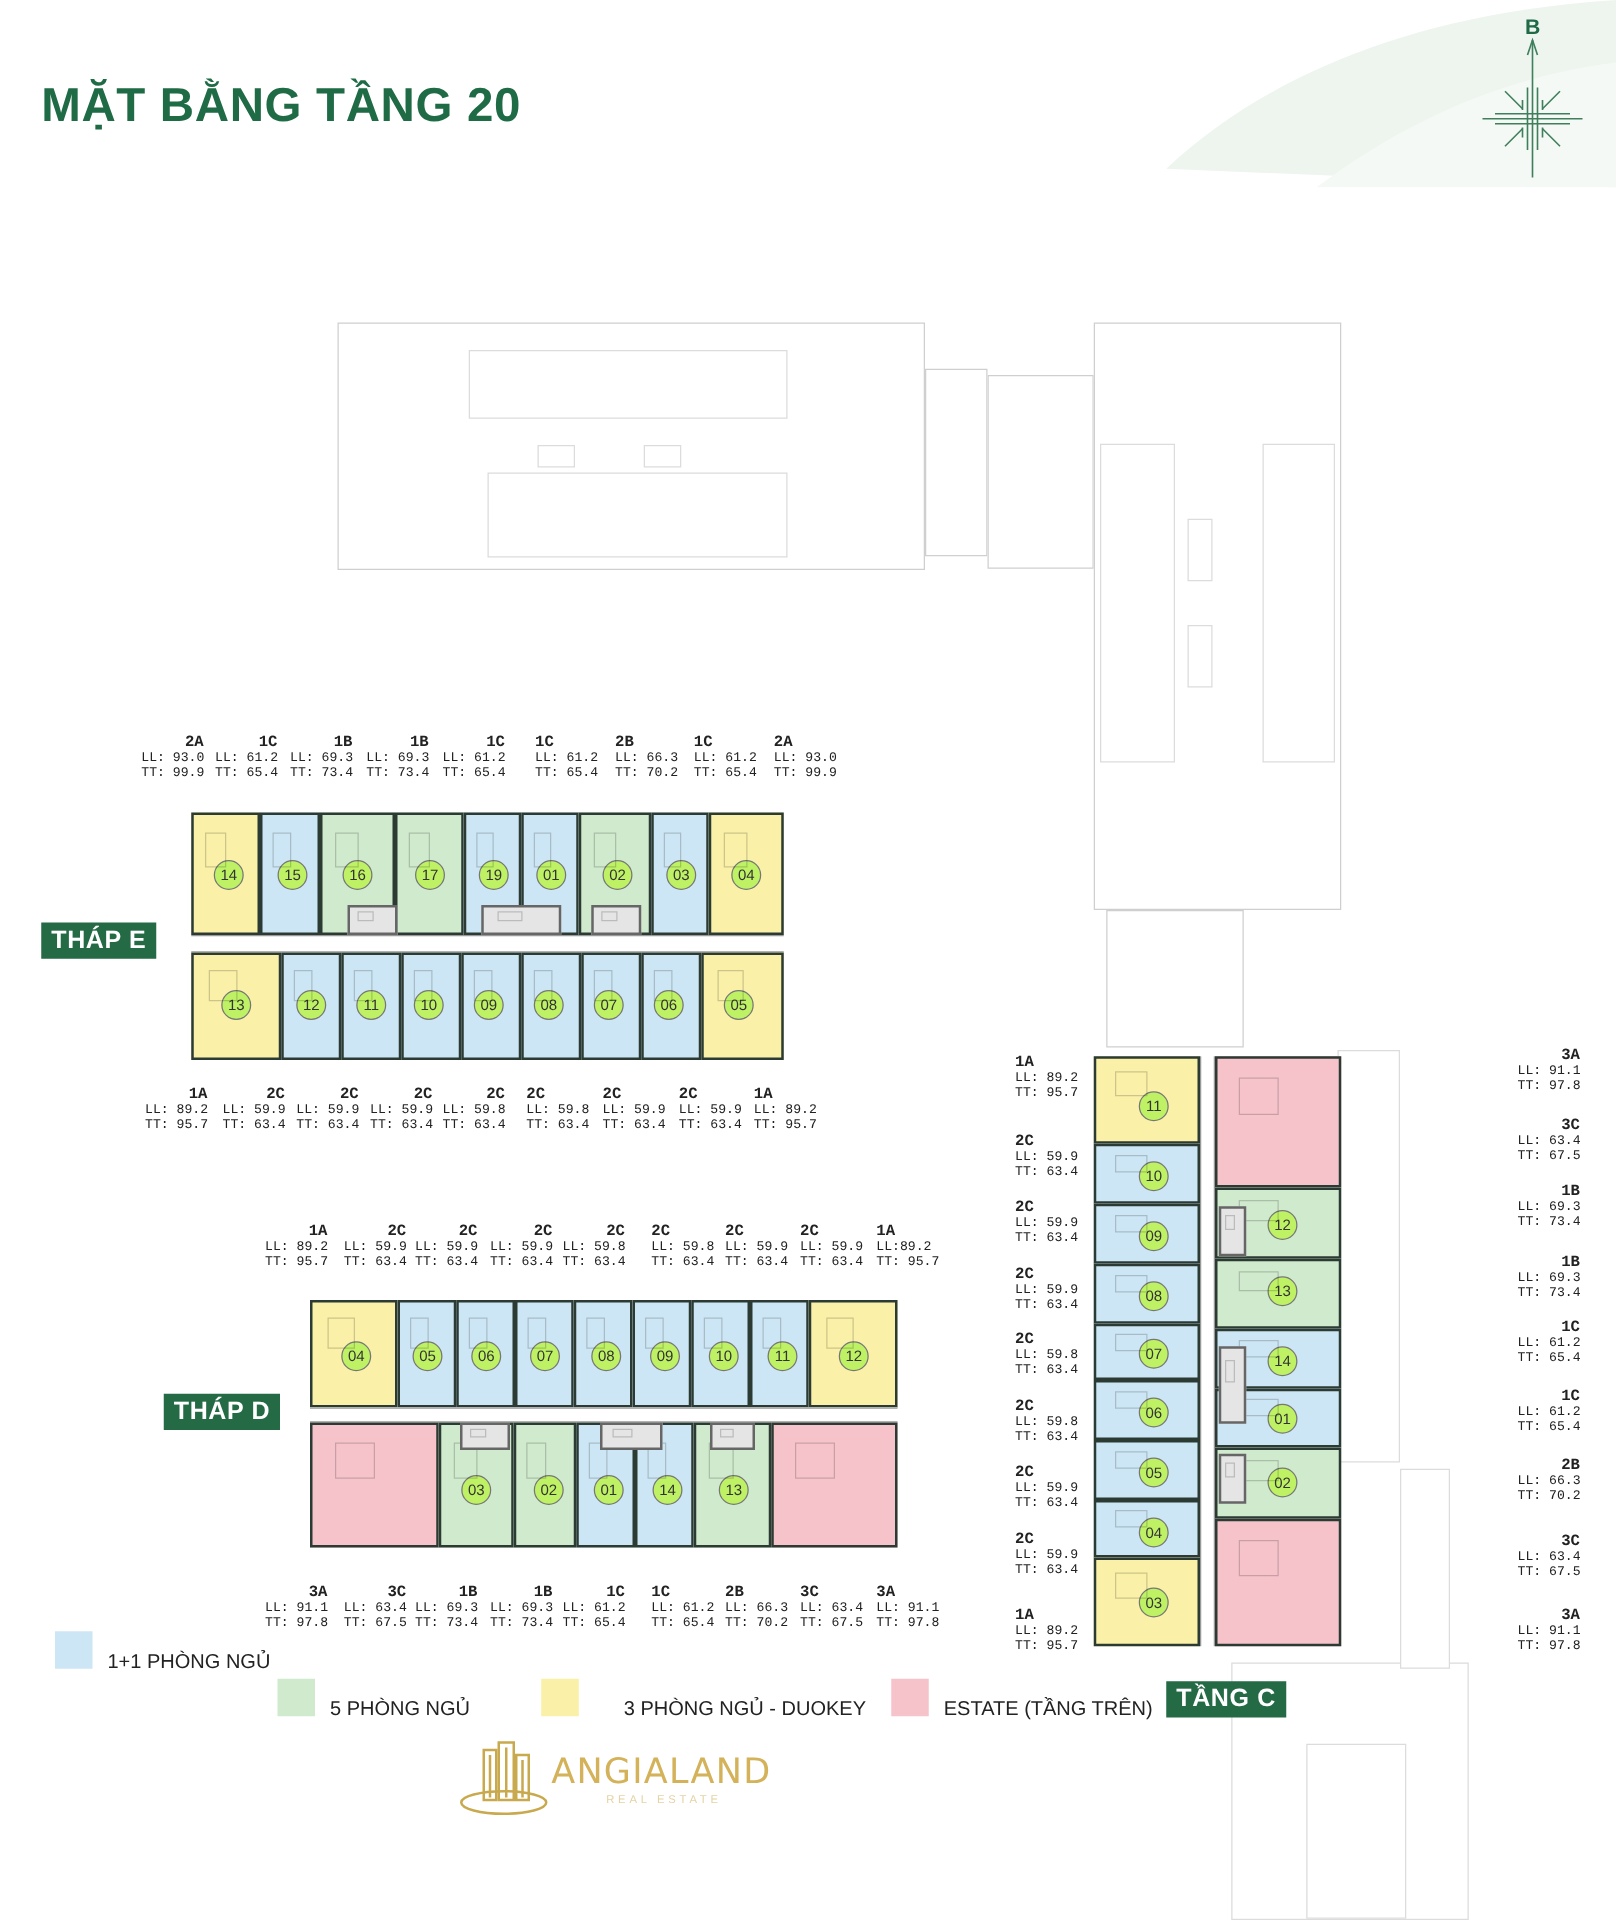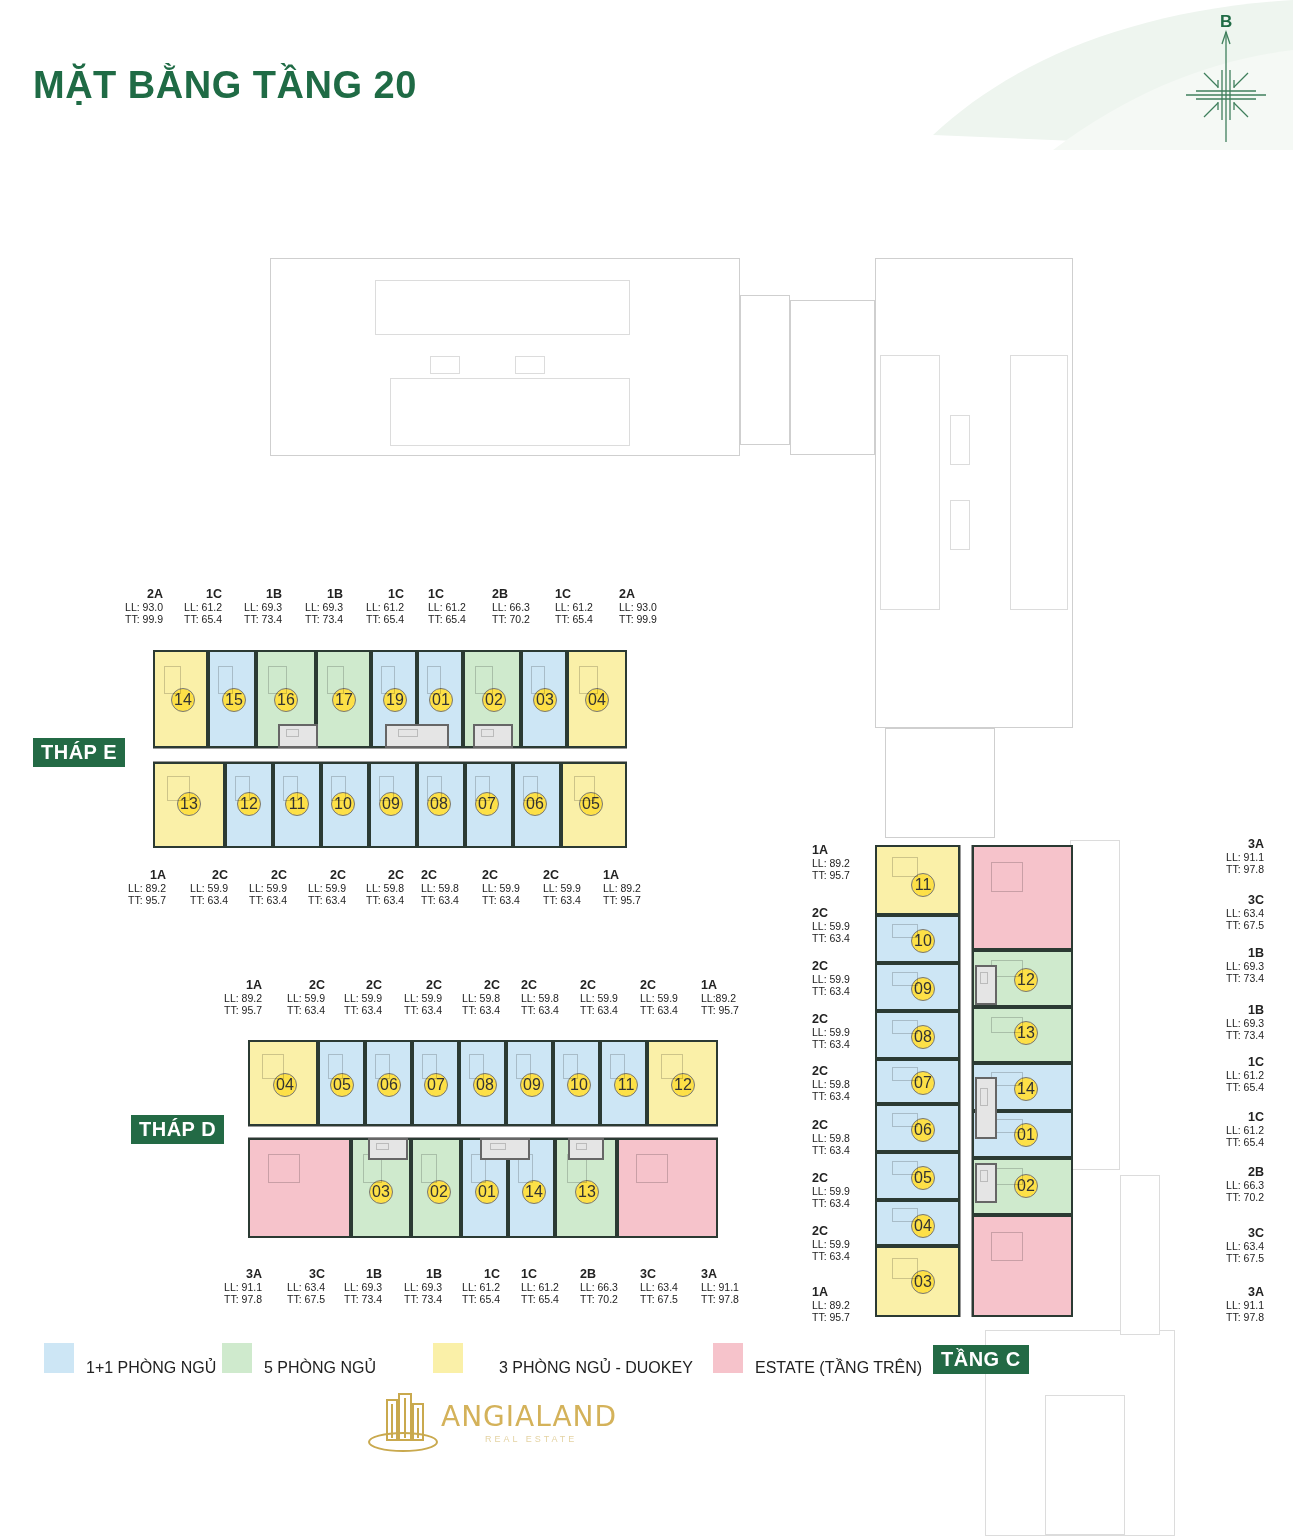--- a/index.html
+++ b/index.html
@@ -32,7 +32,7 @@
 
   .tag { position: absolute; background: #236a45; color: #fff; font-size: 20px; font-weight: bold; padding: 3px 8px; letter-spacing: 0.5px; }
 
-  .lbl { position: absolute; font-size: 10.5px; line-height: 12.5px; color: #222; white-space: nowrap; }
+  .lbl { position: absolute; font-size: 10.5px; line-height: 12.5px; color: #222; white-space: nowrap; font-family: Liberation Mono, monospace; }
   .lbl .t { font-weight: bold; font-size: 12.5px; display: block; }
   .lbl.r { text-align: right; }
   .lbl.l { text-align: left; }

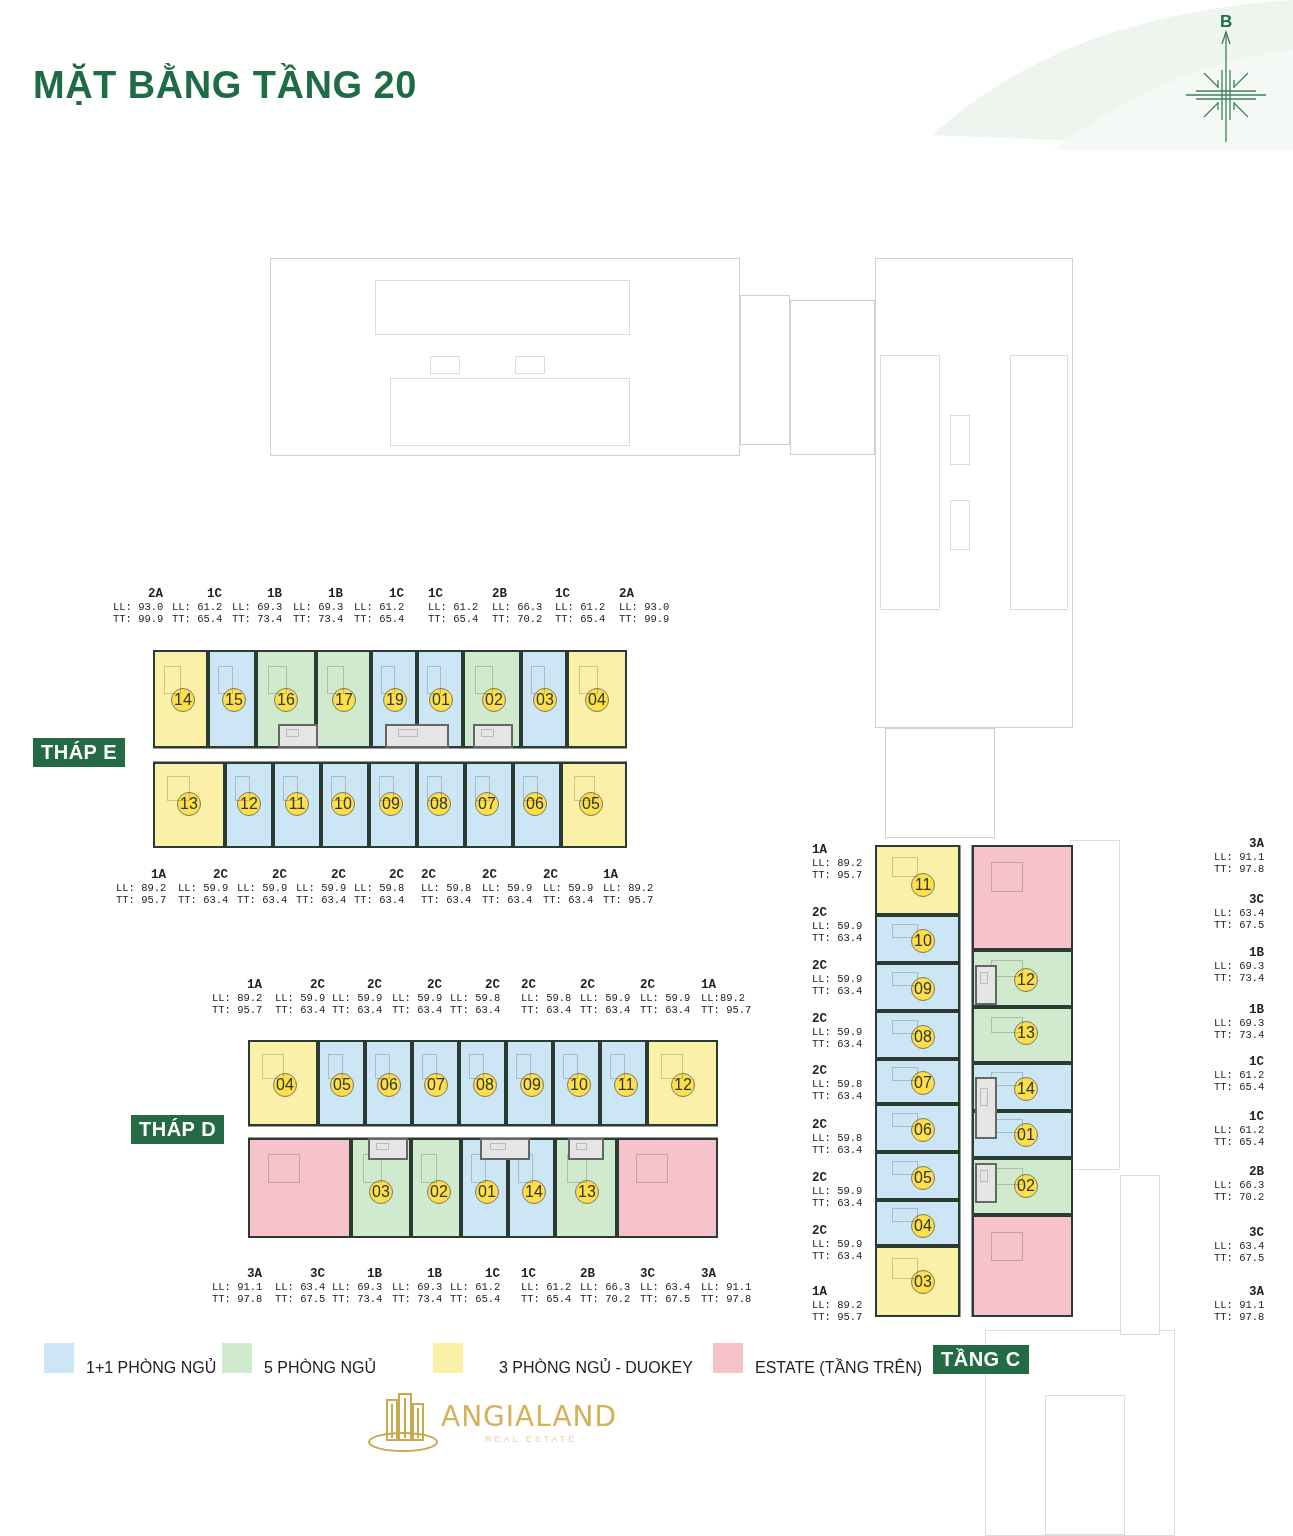--- a/index.html
+++ b/index.html
@@ -25,8 +25,8 @@
   .unit.pink { background: #f6c3cb; }
   .unit.core { background: #e5e5e5; border-color: #666; }
   .unit::after { content: ""; position: absolute; left: 18%; top: 15%; width: 30%; height: 28%; border: 1px solid rgba(0,0,0,0.18); }
-  .num { position: absolute; width: 24px; height: 24px; border-radius: 50%; background: #fde047; border: 1px solid #777;
-         font-size: 16px; display: flex; align-items: center; justify-content: center; color: #333; transform: translate(-50%, -50%); }
+  .num { position: absolute; width: 24px; height: 24px; border-radius: 50%; background: #bef264; border: 1px solid #777;
+         font-size: 12px; display: flex; align-items: center; justify-content: center; color: #333; transform: translate(-50%, -50%); }
 
   .corridor { position: absolute; background: #ffffff; border-top: 1px solid #999; border-bottom: 1px solid #999; }
 

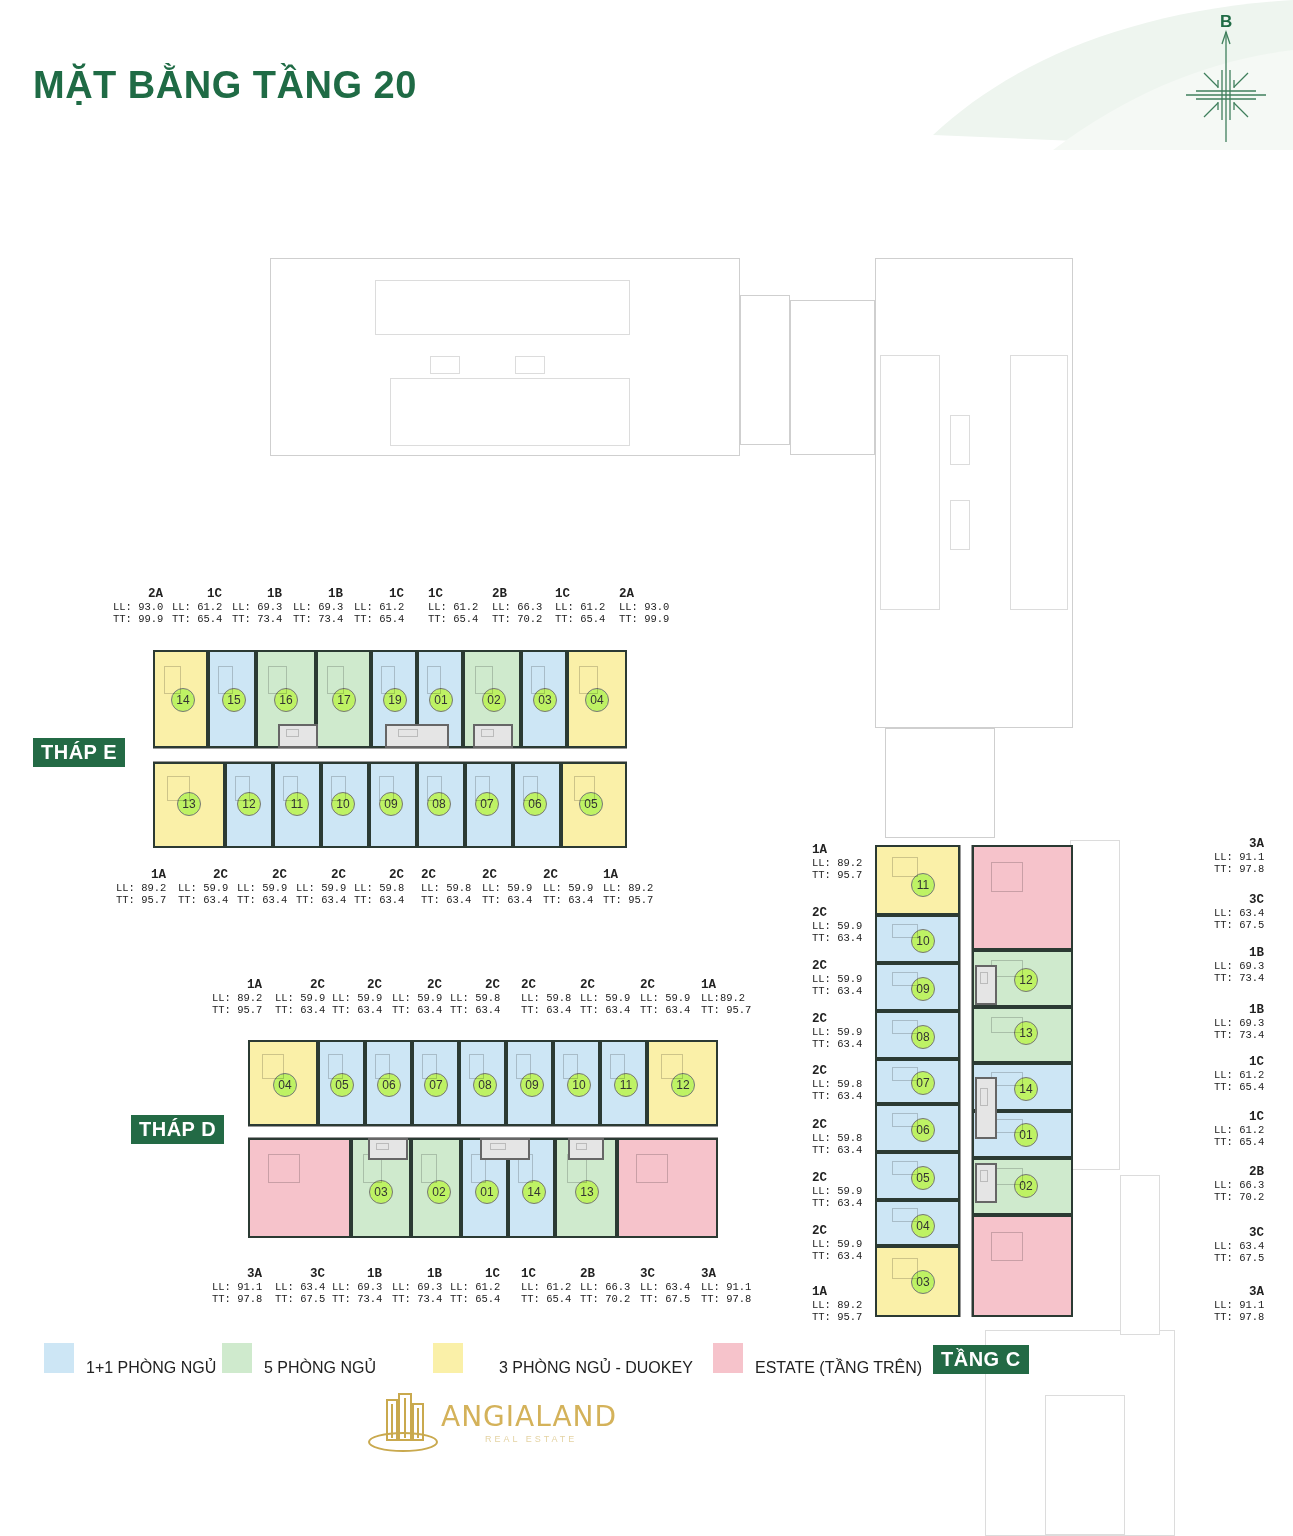--- a/index.html
+++ b/index.html
@@ -349,7 +349,7 @@
 </div>
 
 <div>
-  <div class="legend-item" style="left:6px;top:1343px;padding-left:38px;">
+  <div class="legend-item" style="left:6px;top:1305px;padding-left:38px;">
     <div class="sw" style="background:#cde6f5;"></div>
     <span class="txt">1+1 PHÒNG NGỦ</span>
   </div>

